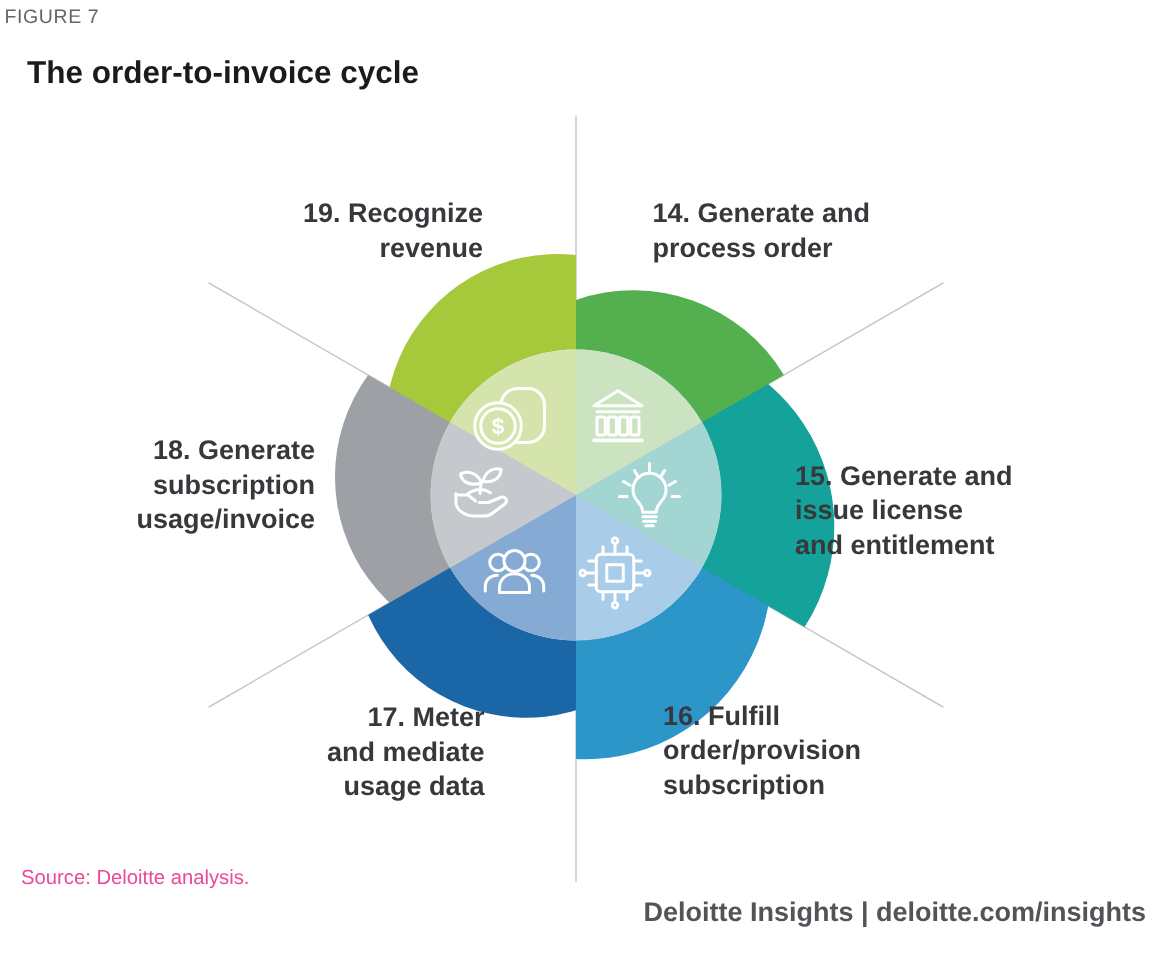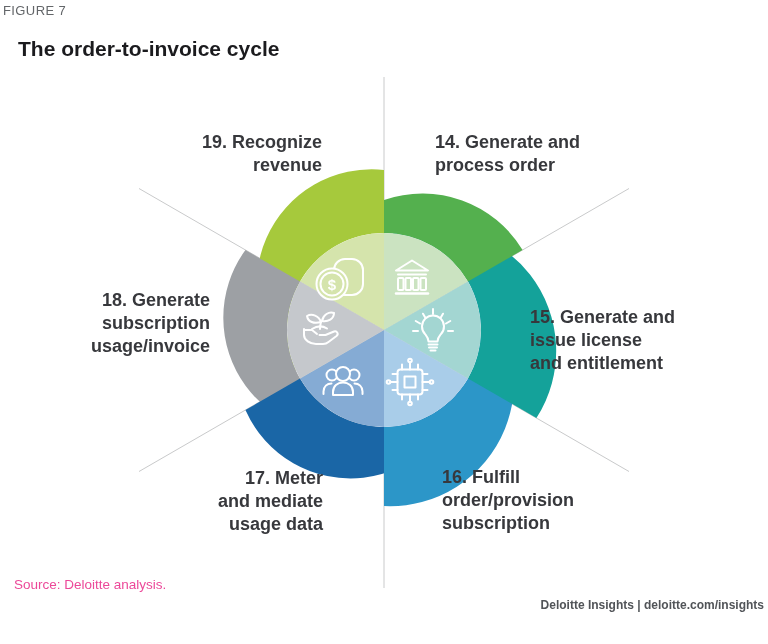--- a/index.html
+++ b/index.html
@@ -17,7 +17,7 @@
   .lbl-17{top:467px;right:445px;}
   .lbl-16{top:466px;left:442px;}
   .source{position:absolute;left:2px;top:577px;font-size:13.5px;color:#ec4899;margin-left:12px;}
-  .branding{position:absolute;right:4px;top:598px;font-size:12px;font-weight:600;color:#515458;}
+  .branding{position:absolute;right:4px;top:598px;font-size:18px;font-weight:600;color:#515458;}
   .icon{stroke:#fff;stroke-width:2;fill:none;stroke-linecap:round;stroke-linejoin:round;}
 </style>
 </head>

